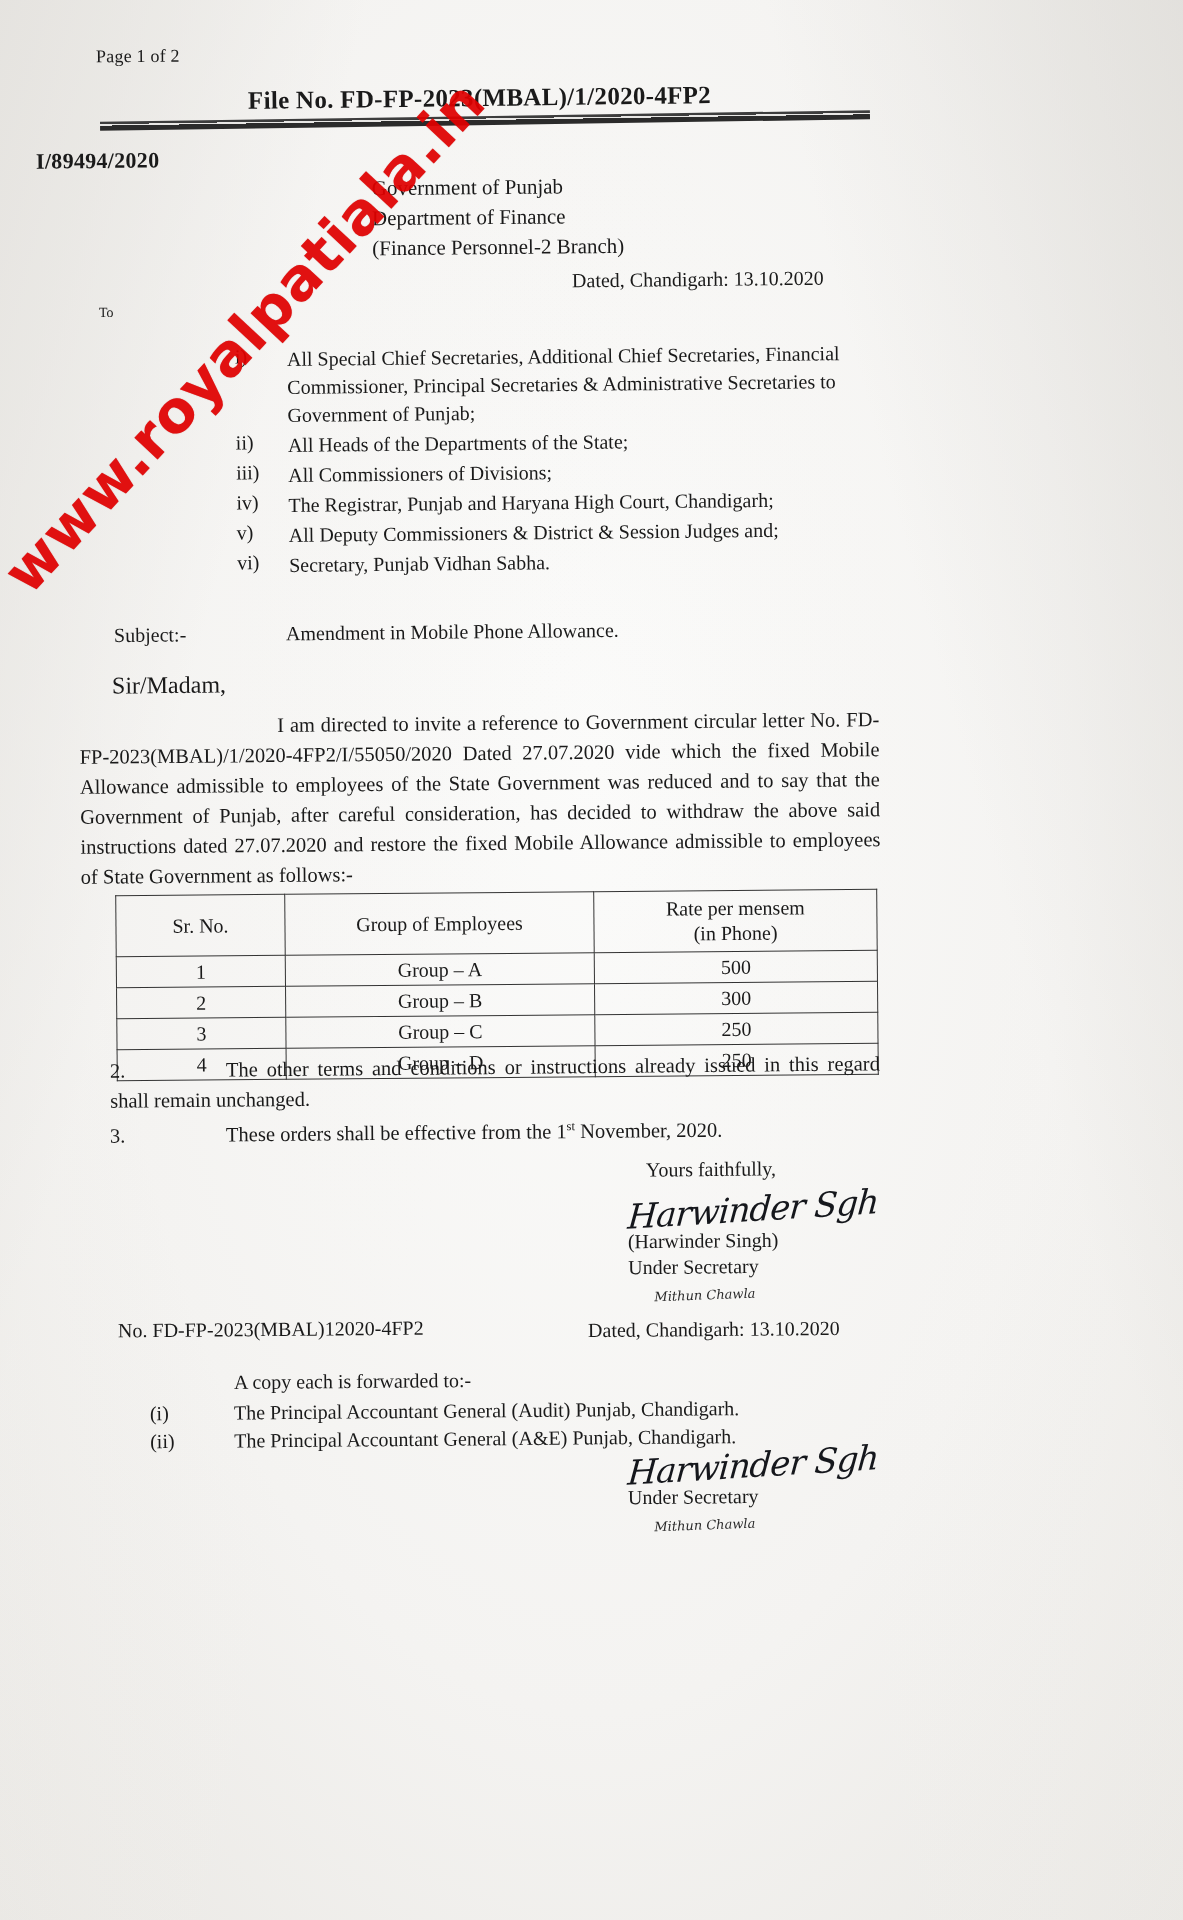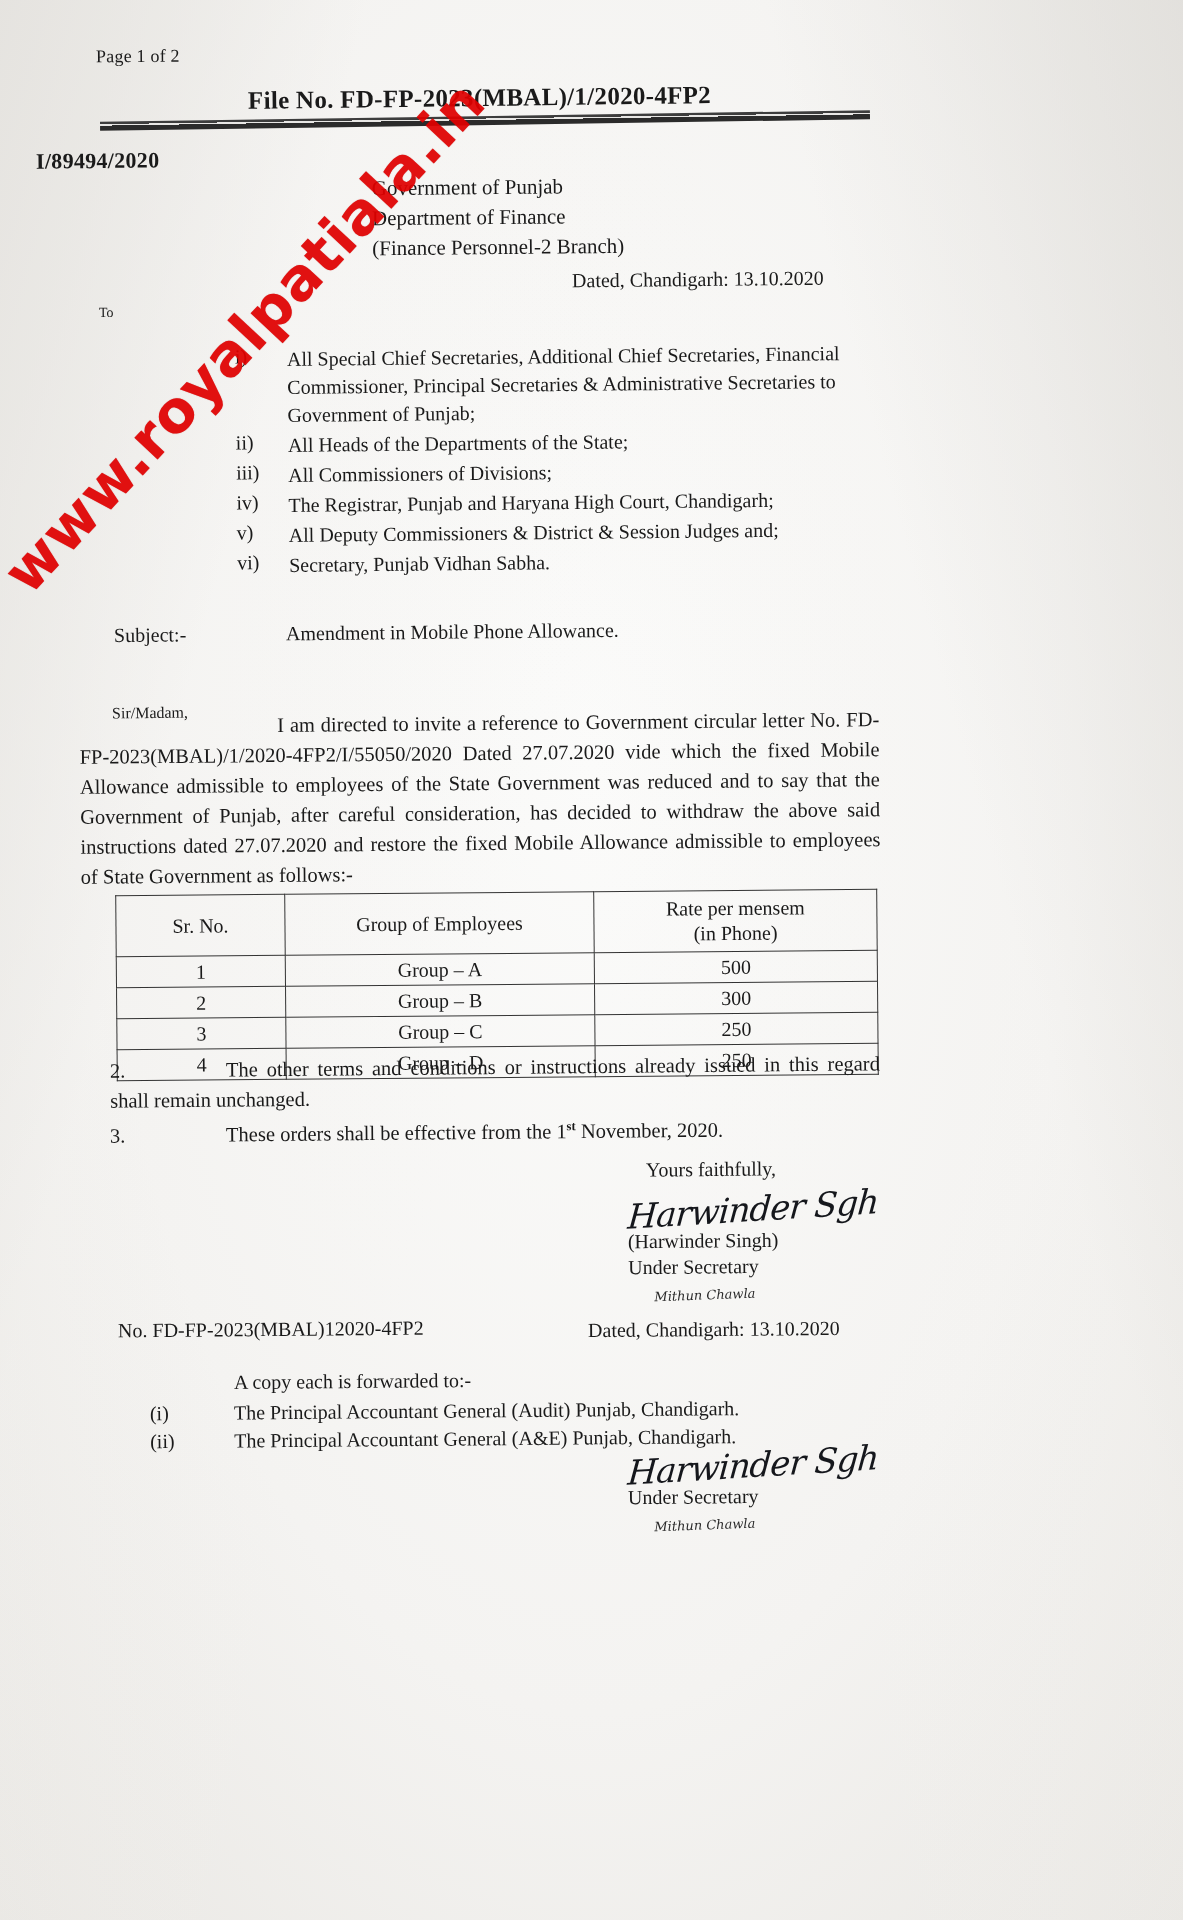--- a/index.html
+++ b/index.html
@@ -124,8 +124,8 @@
   .salutation {
     position: absolute;
     left: 112px;
-    top: 704px;
-    font-size: 16px;
+    top: 672px;
+    font-size: 24px;
     transform: rotate(-0.6deg);
   }
   .body-para {

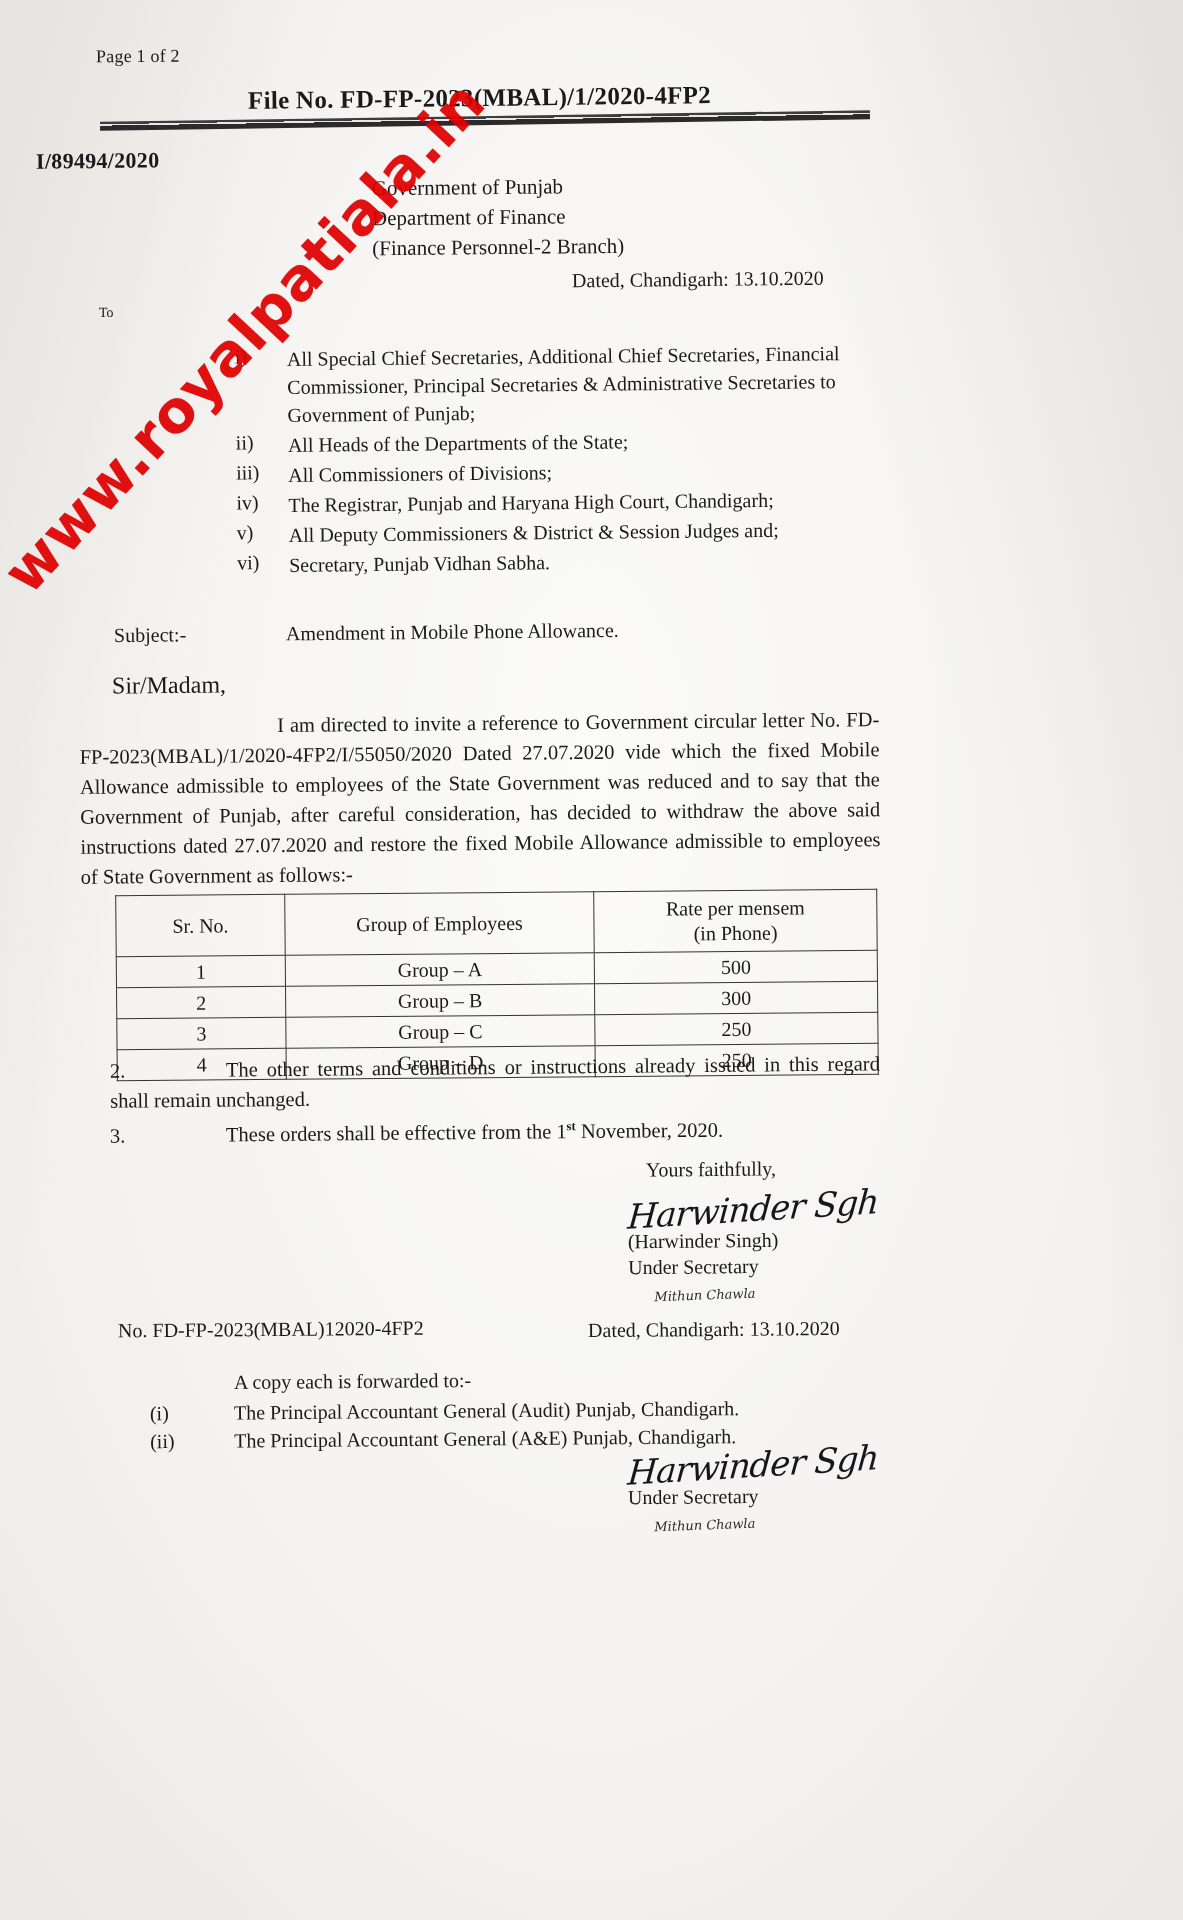--- a/index.html
+++ b/index.html
@@ -263,7 +263,7 @@
     pointer-events: none;
     text-shadow: 0 0 1px rgba(170,0,0,.5);
   }
-  sup { font-size: .62em; vertical-align: super; font-weight: bold; }
+  sup { font-size: .62em; vertical-align: super; }
 </style>
 </head>
 <body>

